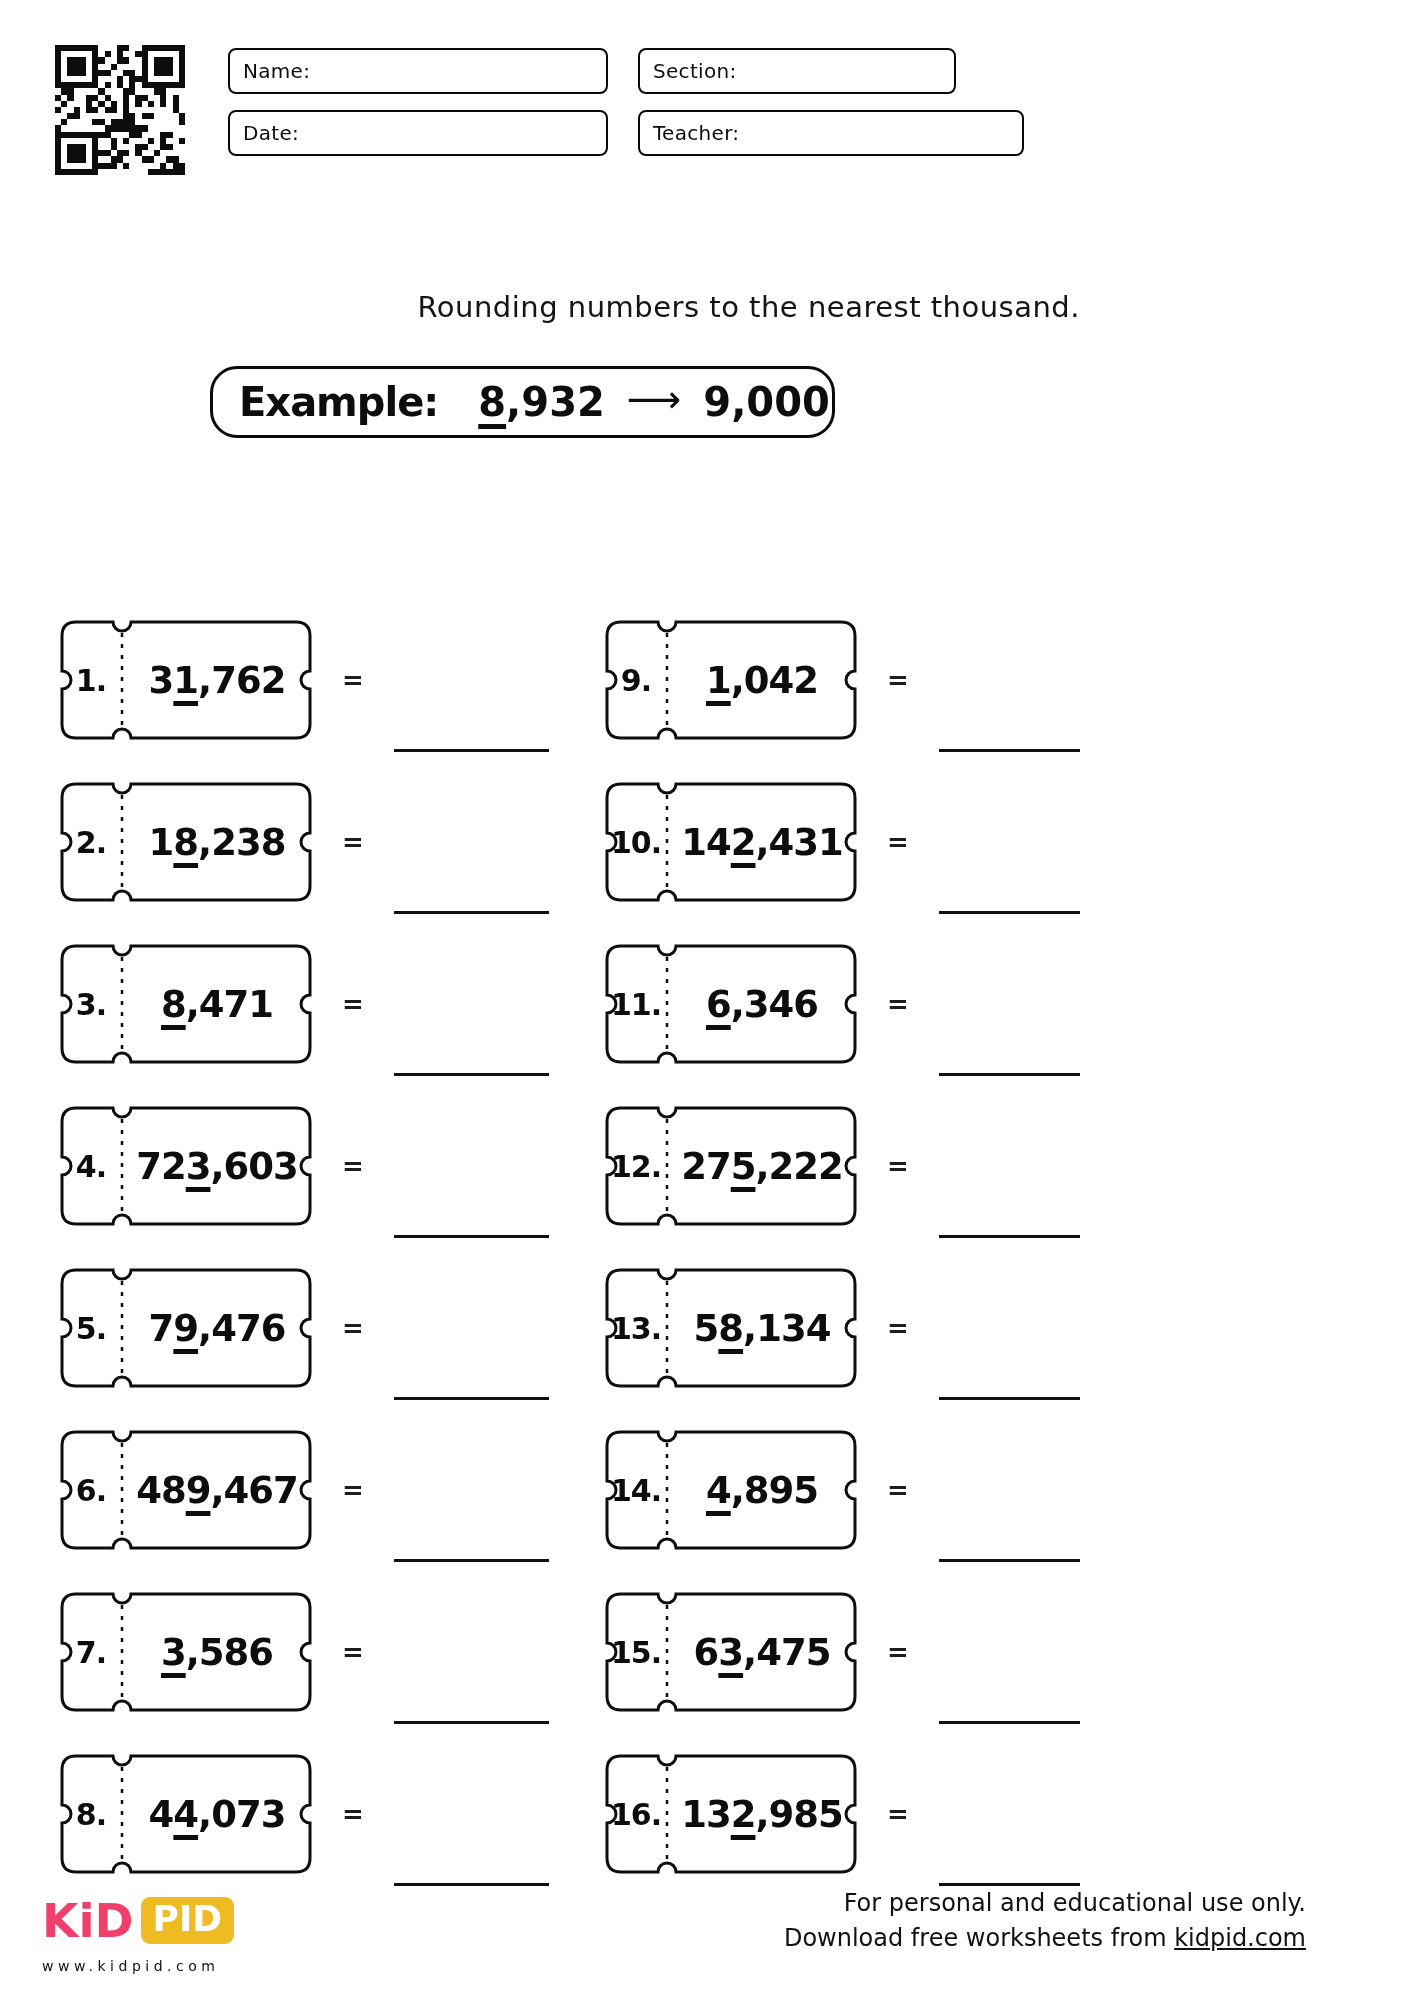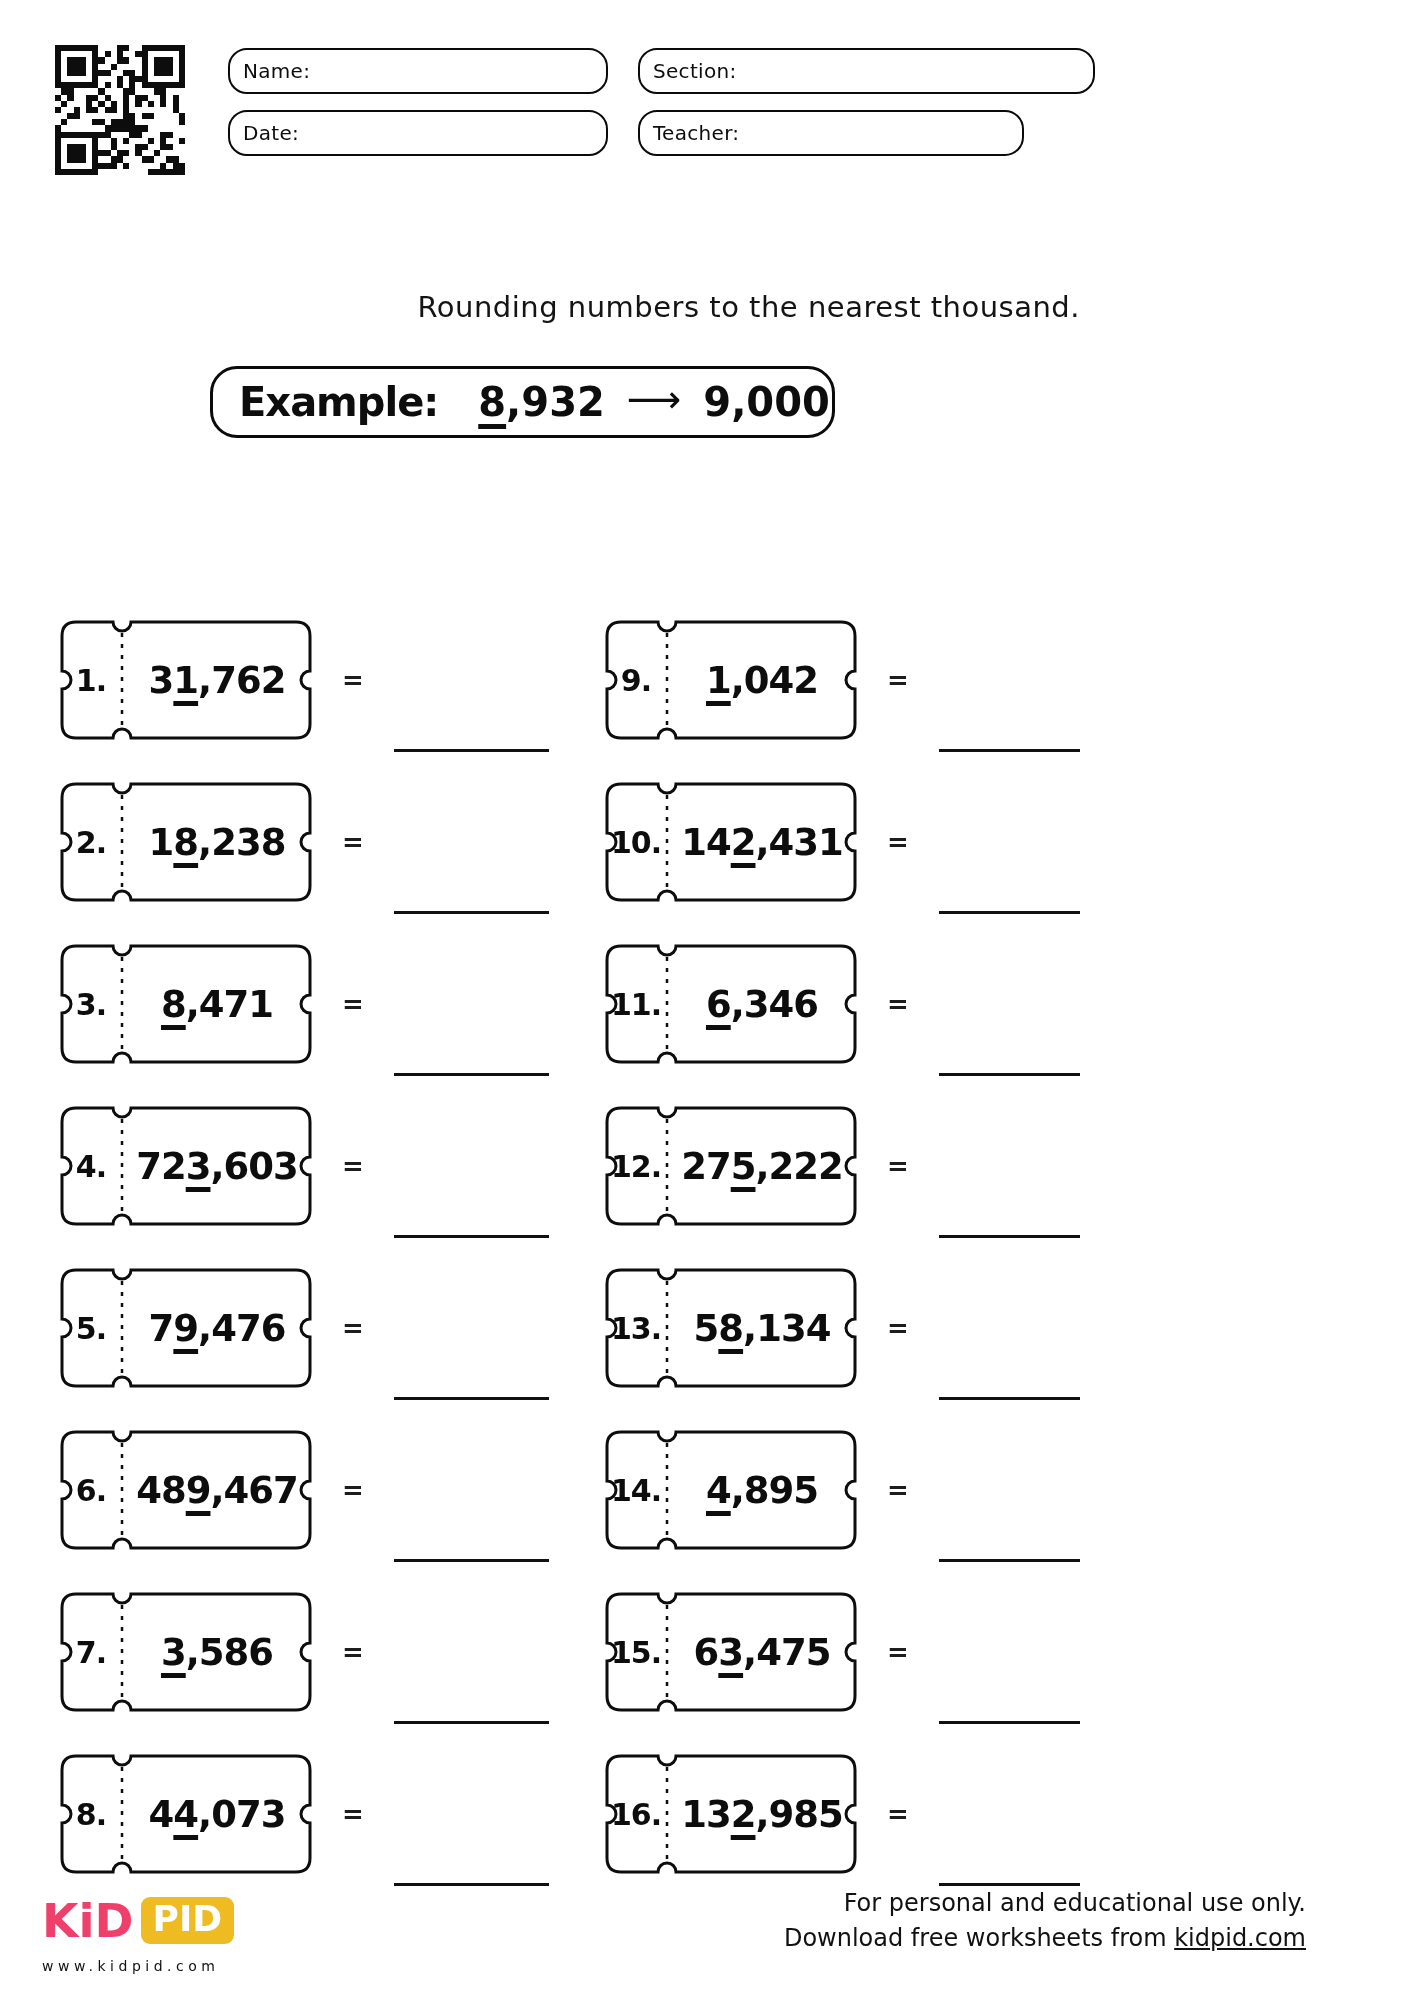--- a/index.html
+++ b/index.html
@@ -11,7 +11,7 @@
   
   #qr { position:absolute; left:55px; top:45px; }
   .field {
-    position:absolute; height:46px; border:2.5px solid #0a0a0a; border-radius:19px;
+    position:absolute; height:46px; border:2.5px solid #0a0a0a; border-radius:8px;
     display:flex; align-items:center; padding-left:13px; background:#fff;
   }
   .field span { font-size:20px; letter-spacing:.3px; color:#0d0d0d; }

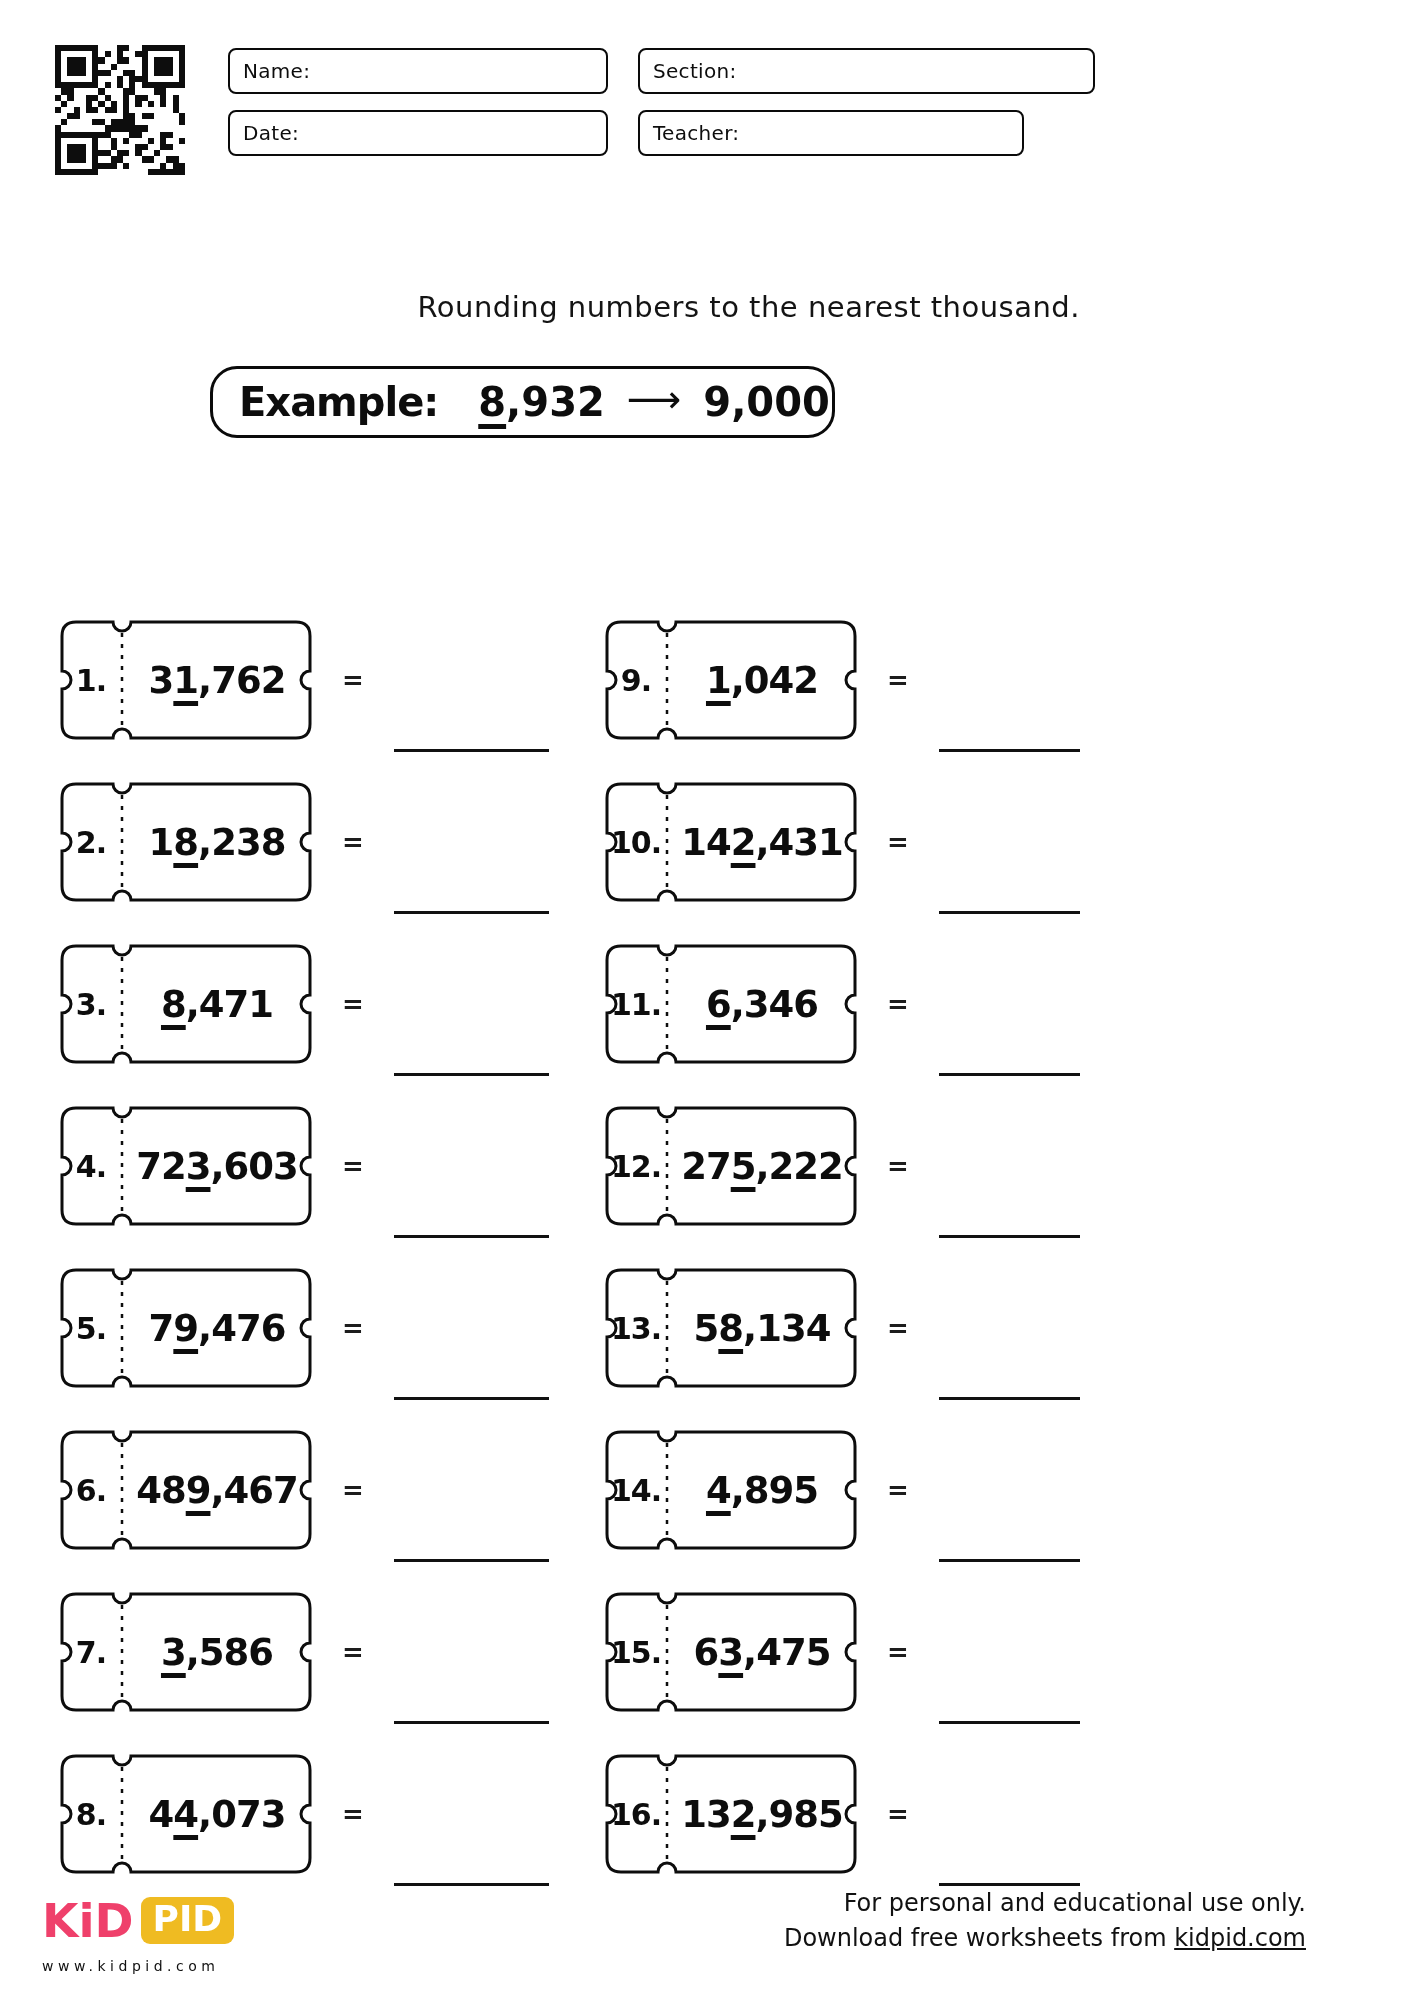--- a/index.html
+++ b/index.html
@@ -17,7 +17,7 @@
   .field span { font-size:20px; letter-spacing:.3px; color:#0d0d0d; }
   .f-name    { left:228px; top:48px;  width:380px; }
   .f-date    { left:228px; top:110px; width:380px; }
-  .f-section { left:638px; top:48px;  width:457px; }
+  .f-section { left:638px; top:48px;  width:318px; }
   .f-teacher { left:638px; top:110px; width:386px; }
   
   .title {

